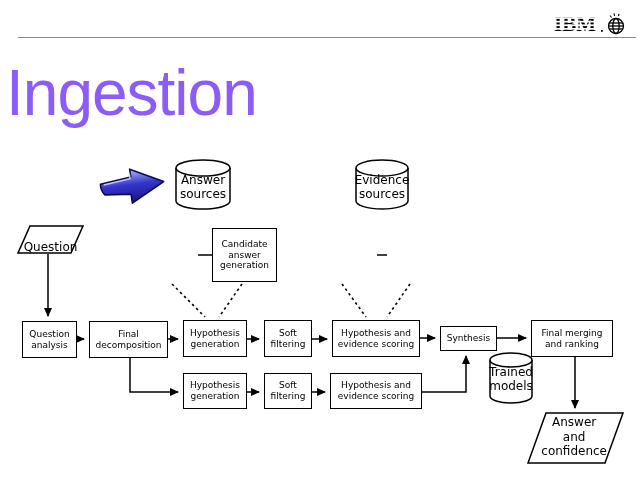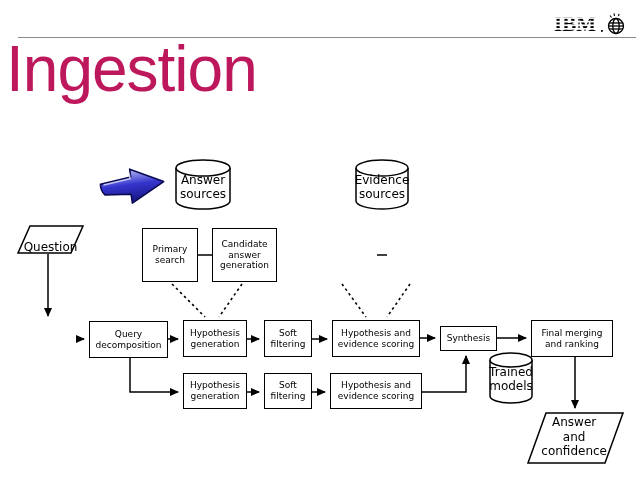--- a/index.html
+++ b/index.html
@@ -10,8 +10,8 @@
   .hdr-line{position:absolute;left:18px;top:37px;width:618px;height:0;
             border-top:1.5px solid #8a8a8a;}
 
-  #title{position:absolute;left:6px;top:32px;font-family:"Liberation Sans",sans-serif;
-         font-size:64px;font-weight:400;color:#be185d;letter-spacing:-1px;}
+  #title{position:absolute;left:6px;top:56px;font-family:"Liberation Sans",sans-serif;
+         font-size:64px;font-weight:400;color:#8b5cf6;letter-spacing:-1px;}
 
   #logo{position:absolute;left:548px;top:10px;}
 

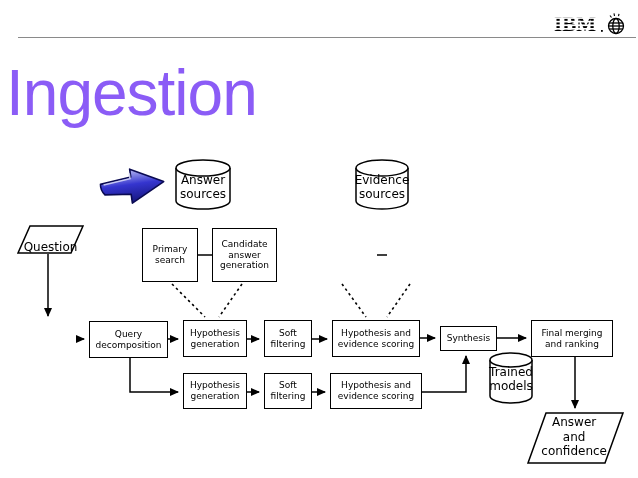--- a/index.html
+++ b/index.html
@@ -163,9 +163,6 @@
   <div class="node" id="n-hypev-bot">
       <span>Hypothesis and evidence scoring</span>
     </div>
-  <div class="node" id="n-primary-search">
-      <span>Primary search</span>
-    </div>
   <div class="node" id="n-cand-answer">
       <span>Candidate answer generation</span>
     </div>

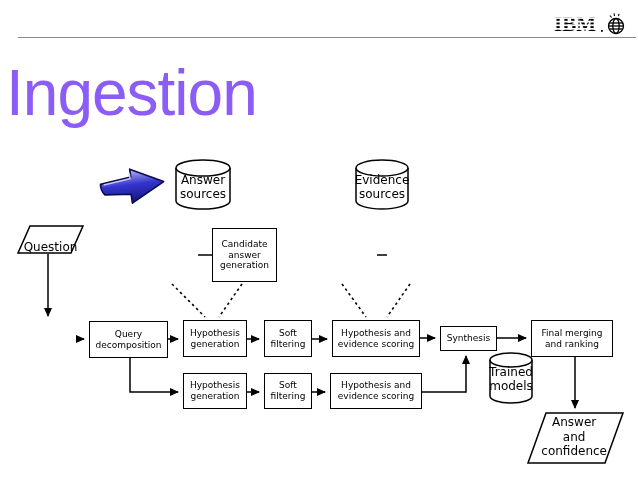--- a/index.html
+++ b/index.html
@@ -136,6 +136,9 @@
     </g>
   </svg>
 
+  <div class="node" id="n-question-analysis">
+      <span>Question analysis</span>
+    </div>
   <div class="node" id="n-query-decomposition">
       <span>Query decomposition</span>
     </div>

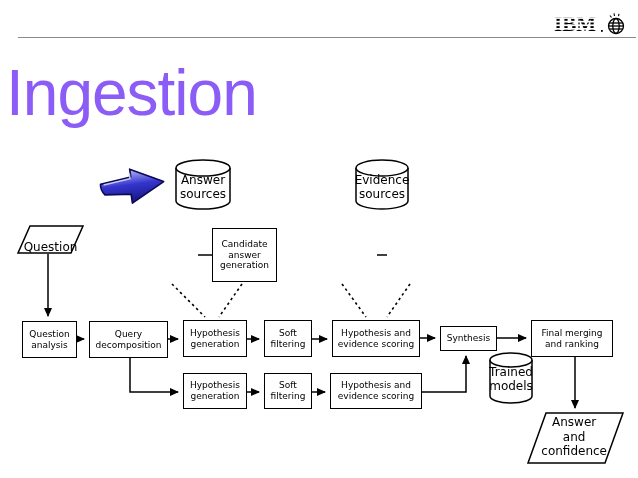--- a/index.html
+++ b/index.html
@@ -140,7 +140,7 @@
       <span>Question analysis</span>
     </div>
   <div class="node" id="n-query-decomposition">
-      <span>Query decomposition</span>
+      <span>Final decomposition</span>
     </div>
   <div class="node" id="n-hypgen-top">
       <span>Hypothesis generation</span>

